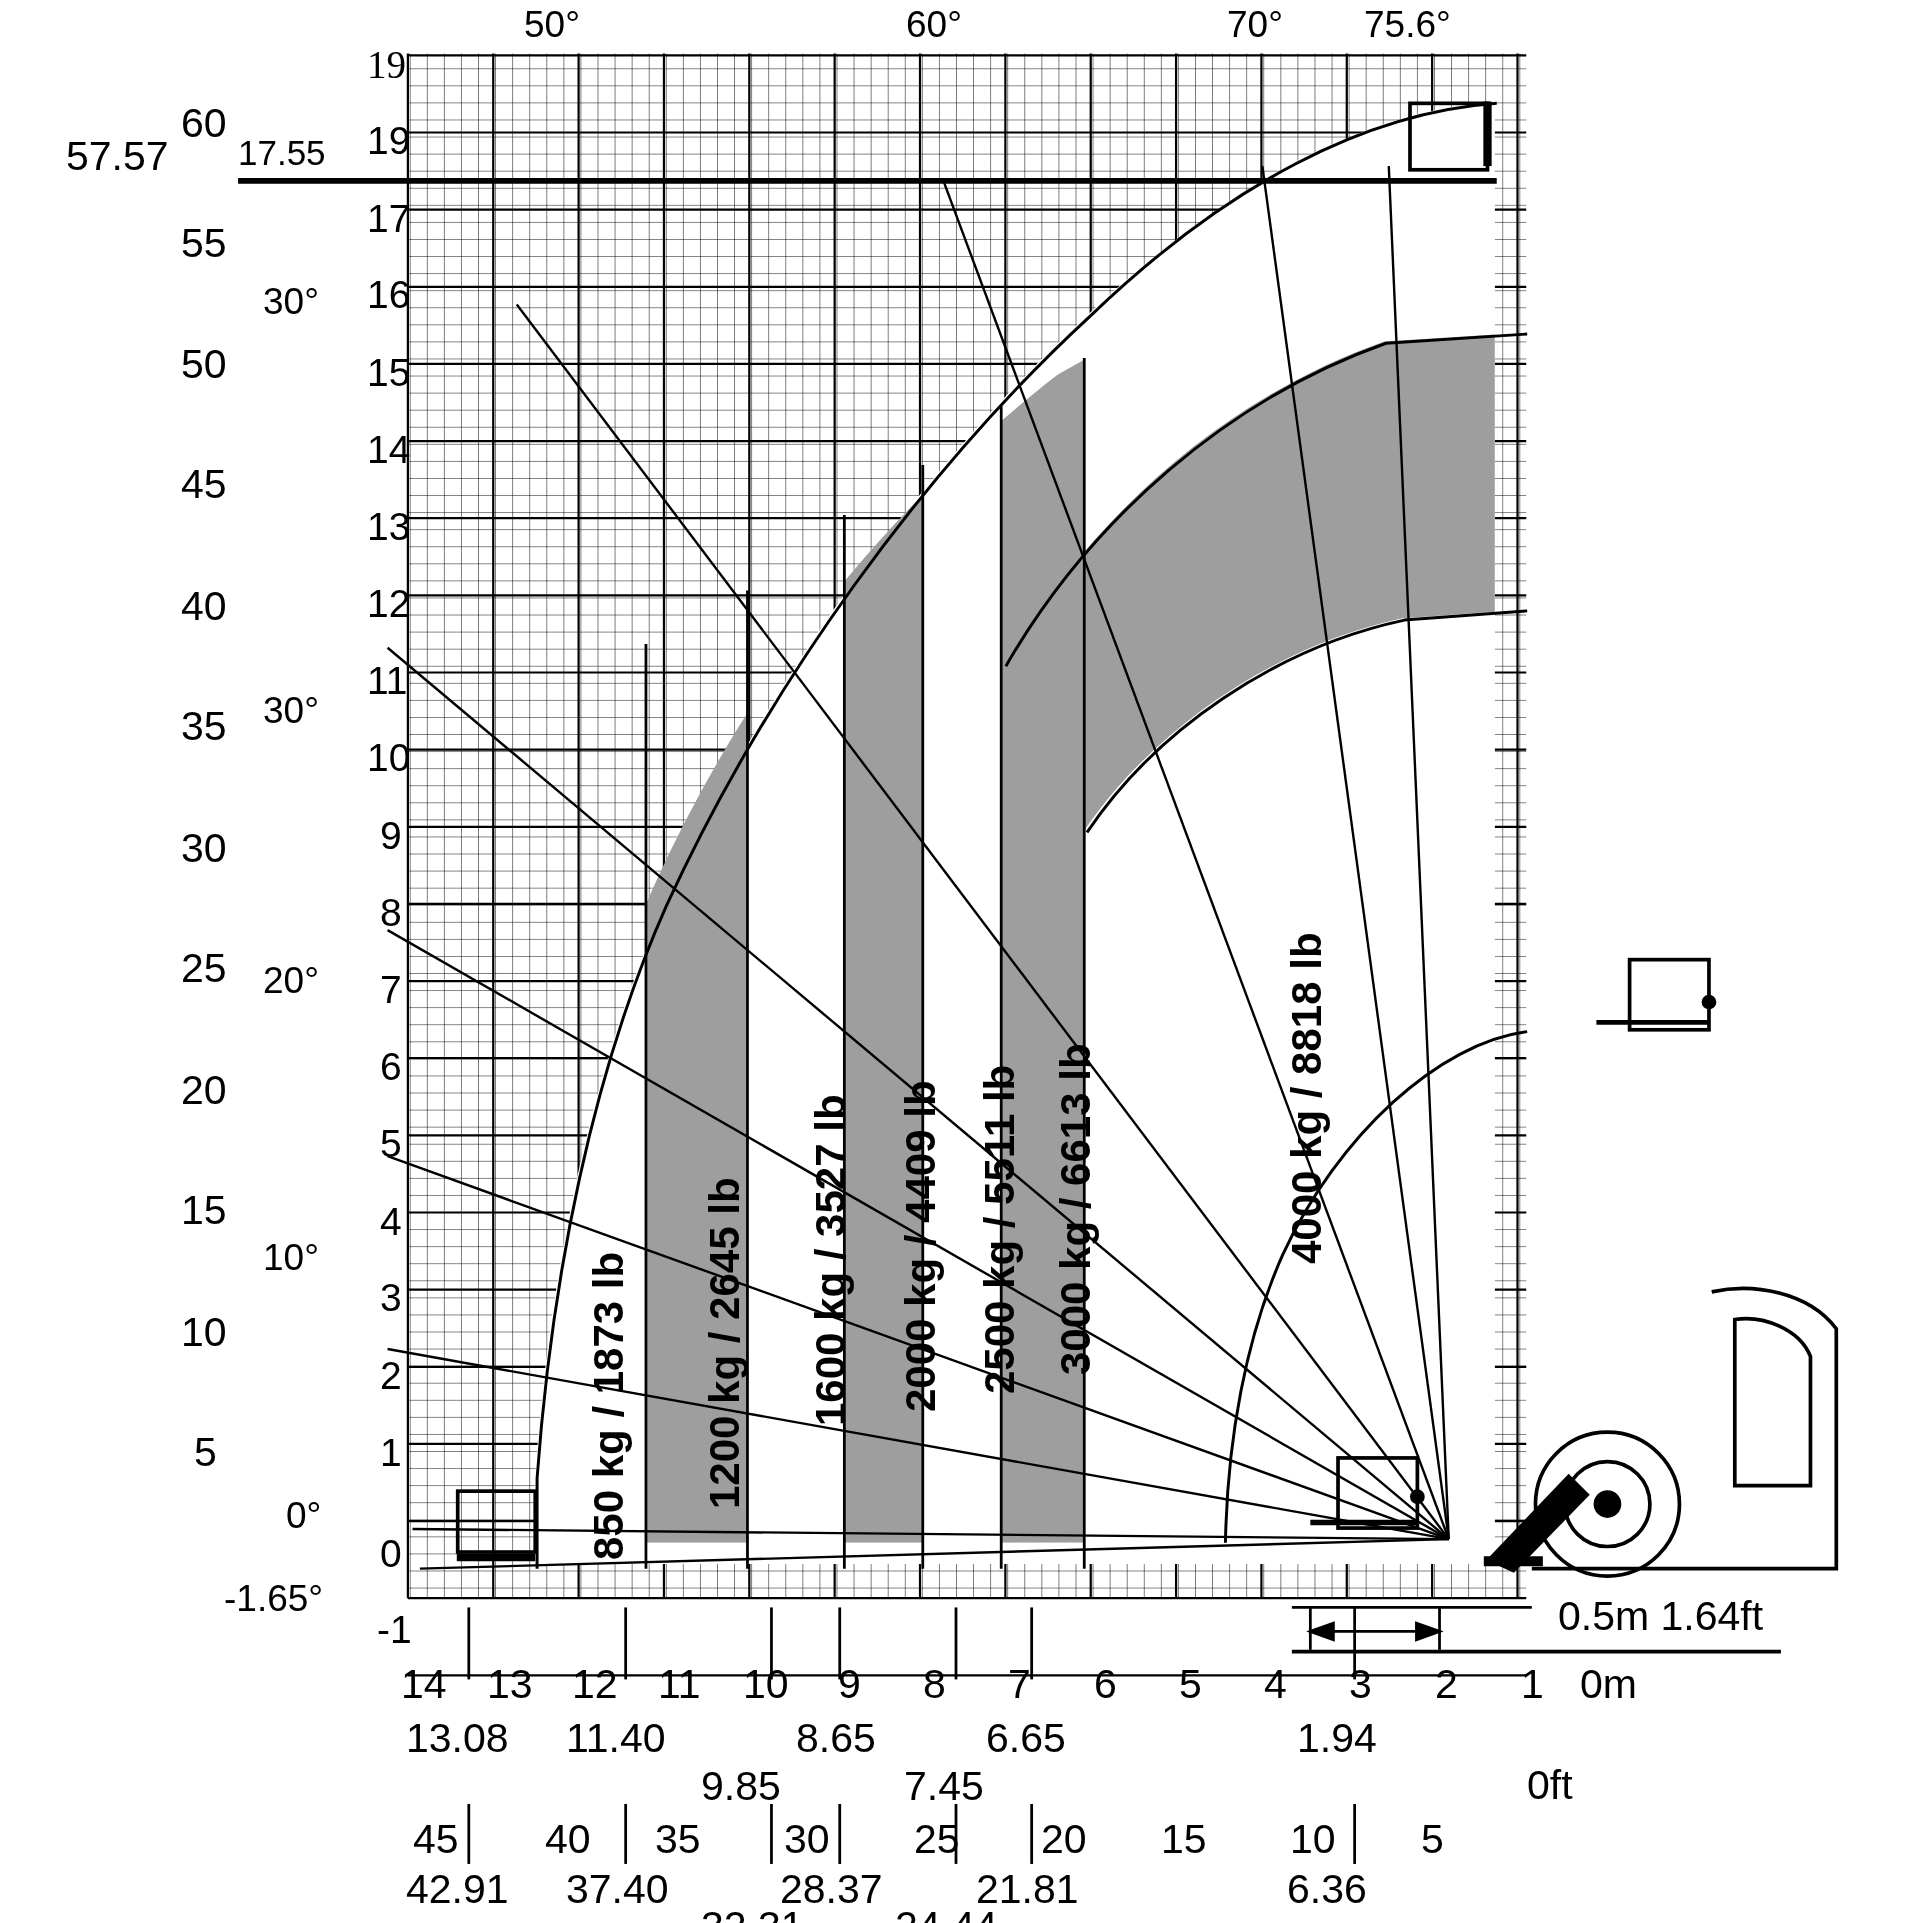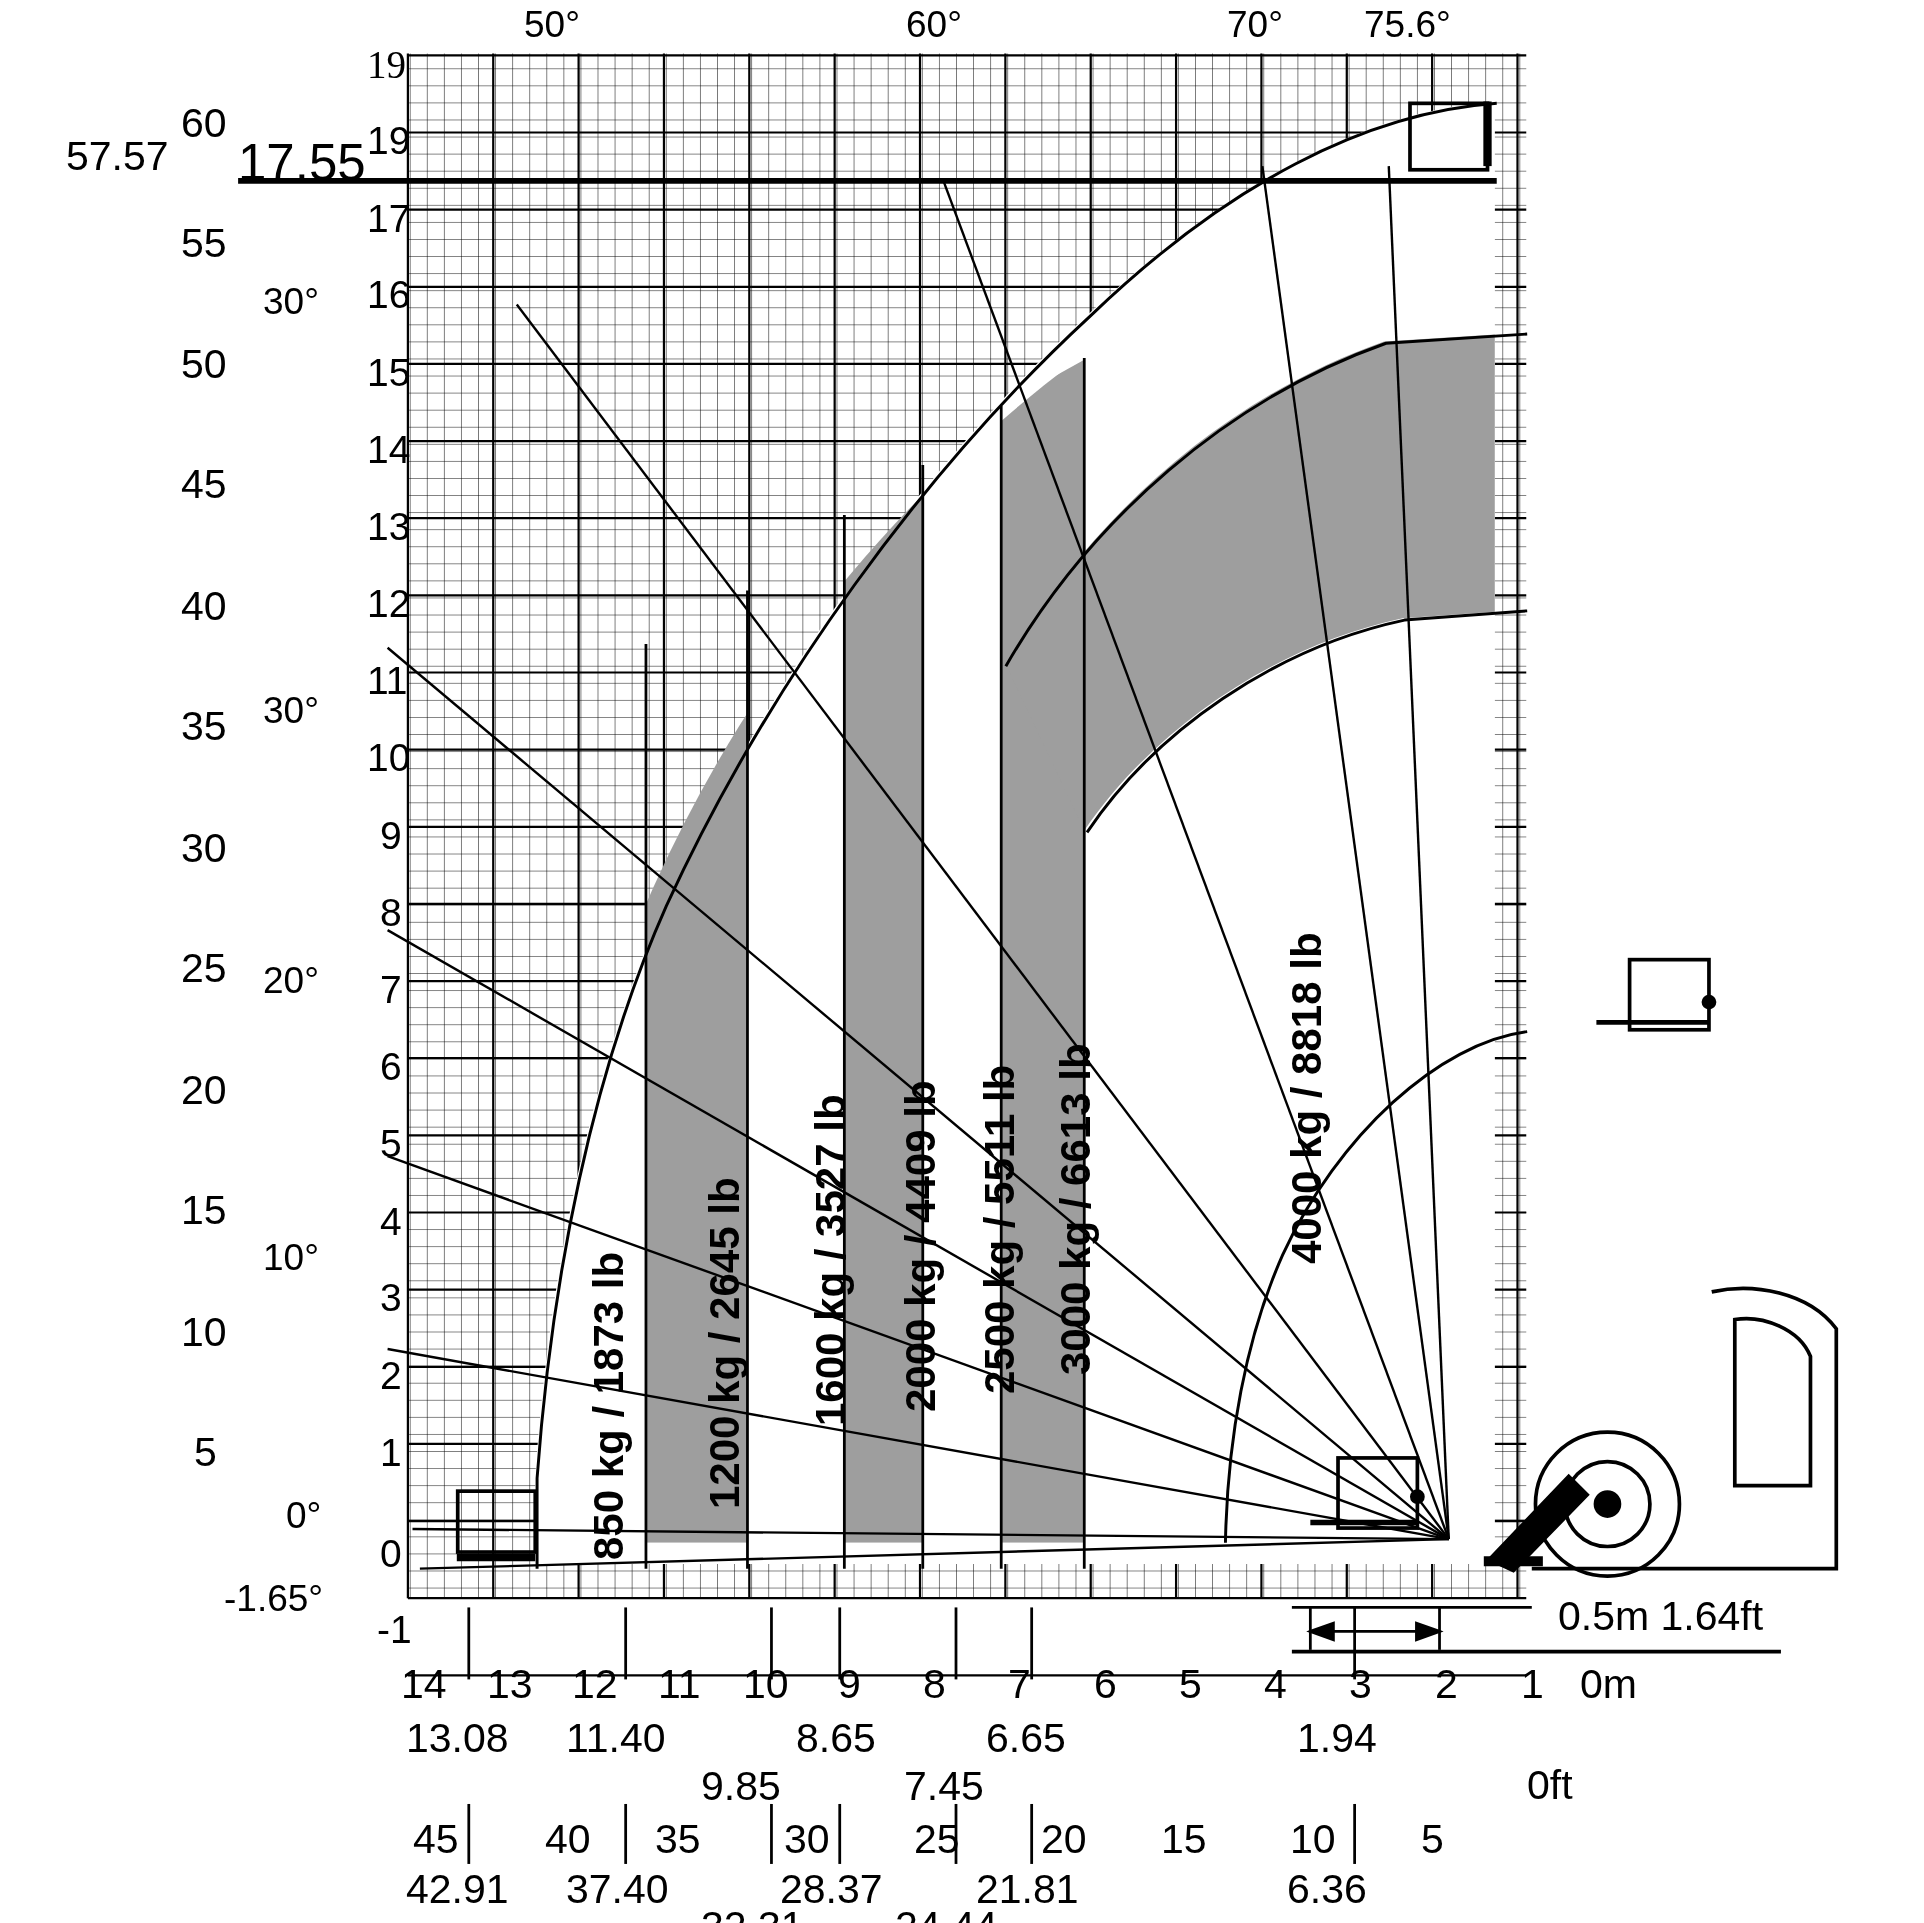--- a/index.html
+++ b/index.html
@@ -220,7 +220,7 @@
   <div class="lbl" style="left:224px;top:1578px;font-size:37px;">-1.65°</div>
 
   <div class="lbl" style="left:66px;top:133px;font-size:41px;">57.57</div>
-  <div class="lbl" style="left:238px;top:133px;font-size:51px;">17.55</div>
+  <div class="lbl" style="left:238px;top:133px;font-size:35px;">17.55</div>
 
   <div class="lbl" style="left:367px;top:42px;font-size:39px;font-family:Liberation Serif, serif;">19</div>
   <div class="lbl" style="left:367px;top:119px;font-size:39px;">19</div>

